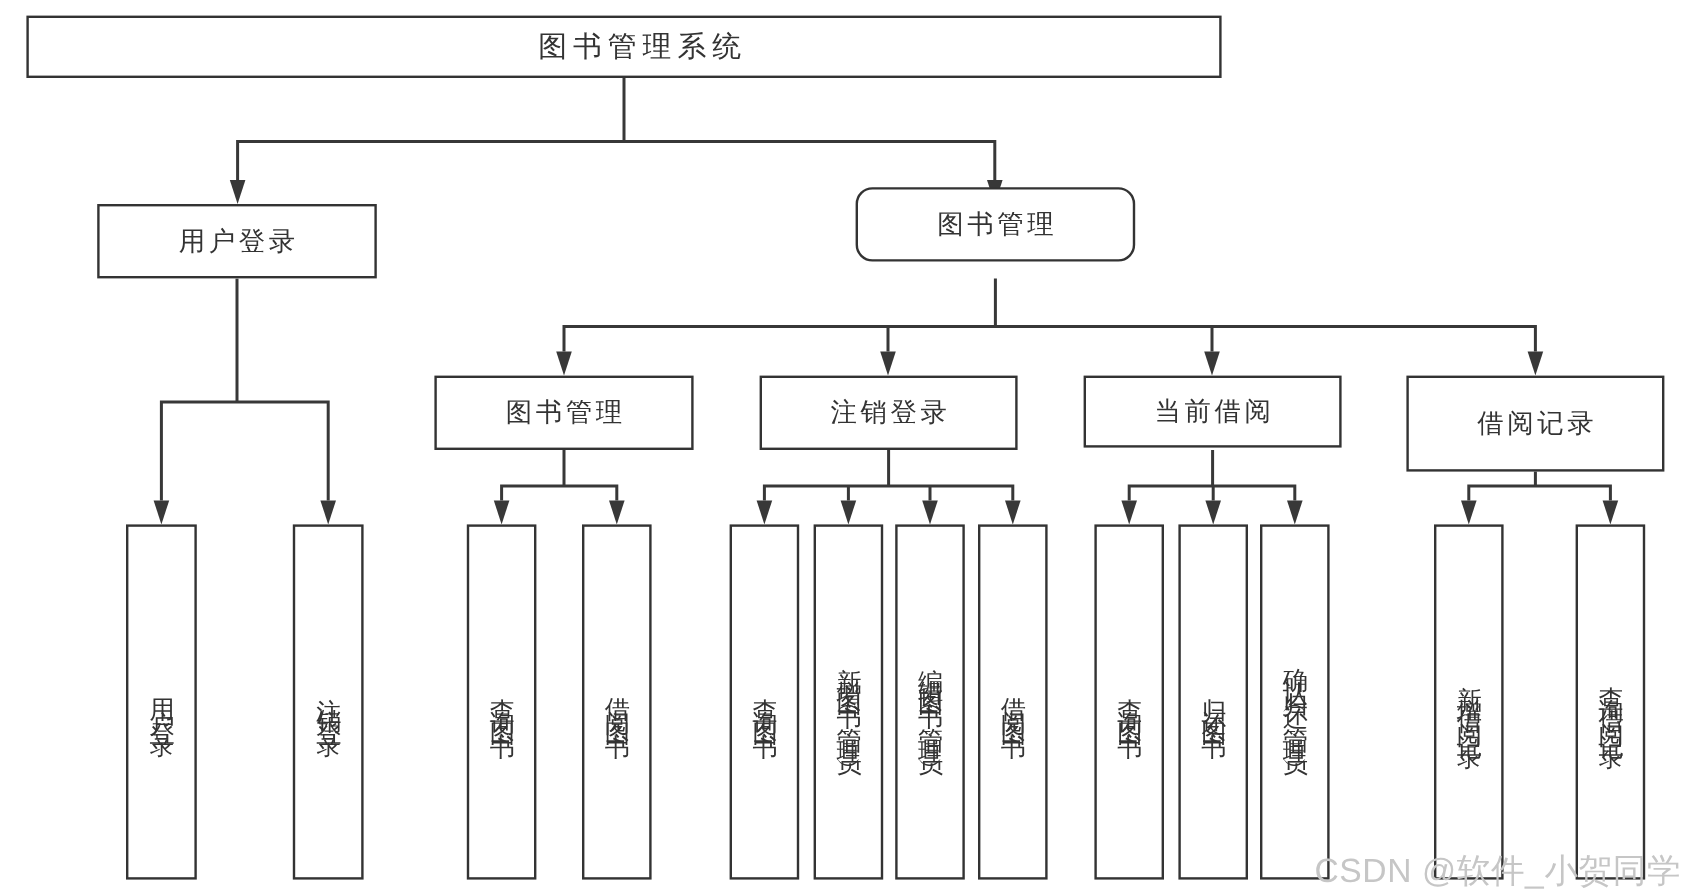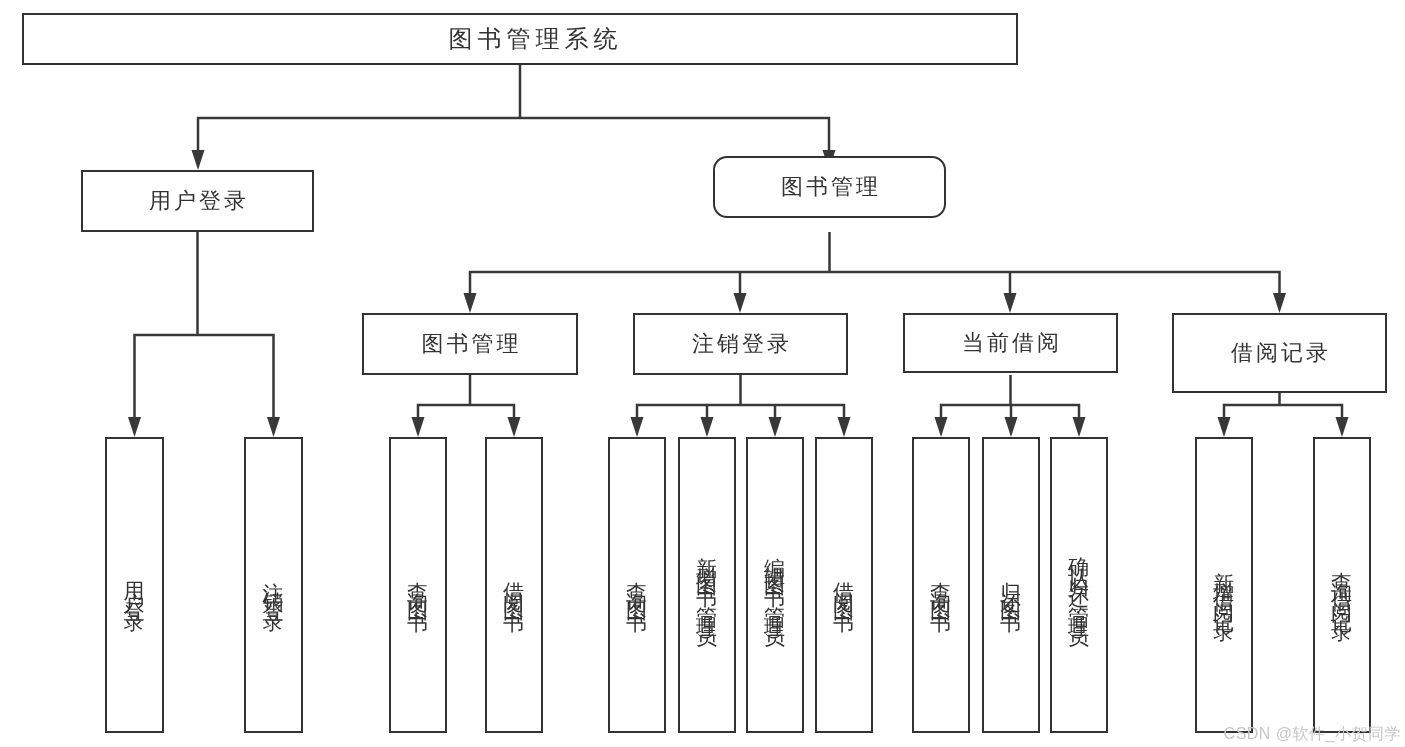--- a/index.html
+++ b/index.html
@@ -63,7 +63,7 @@
   .watermark {
     position: absolute;
     right: 4px; bottom: 2px;
-    font-size: 16px;
+    font-size: 28px;
     letter-spacing: 0.5px;
     color: var(--watermark, #c6c6c6);
     z-index: 5;

